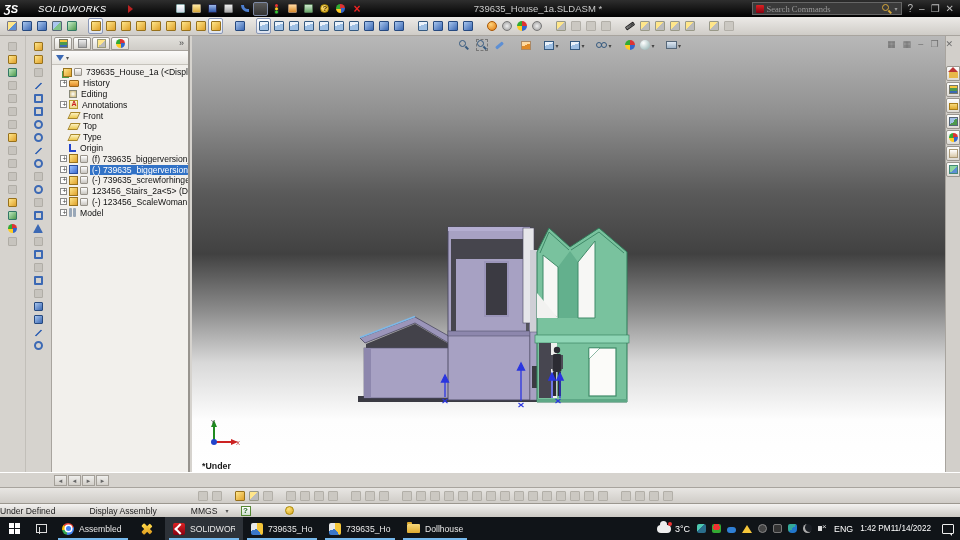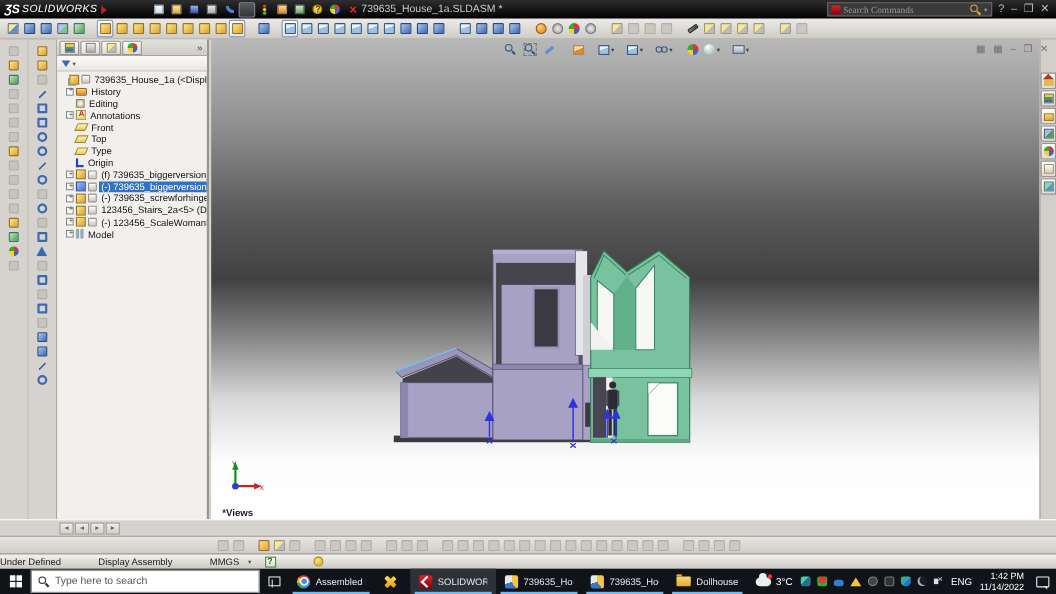--- a/index.html
+++ b/index.html
@@ -8,7 +8,7 @@
 
   
   .titlebar{position:absolute;left:0;top:0;width:960px;height:17px;background:linear-gradient(#2e2e2e,#000);display:flex;align-items:center;color:#ccc}
-  .logo{display:flex;align-items:center;gap:2px;padding:0 6px 0 4px}
+  .logo{display:flex;align-items:center;gap:20px;padding:0 6px 0 4px}
   .logo .mark{color:#fff;font-weight:bold;font-style:italic;font-size:11px}
   .logo .lname{color:#fff;font-weight:normal;font-style:italic;font-size:9.5px;letter-spacing:.4px}
   .logo-arrow{width:0;height:0;border-top:4px solid transparent;border-bottom:4px solid transparent;border-left:5px solid #b22;margin-left:2px}

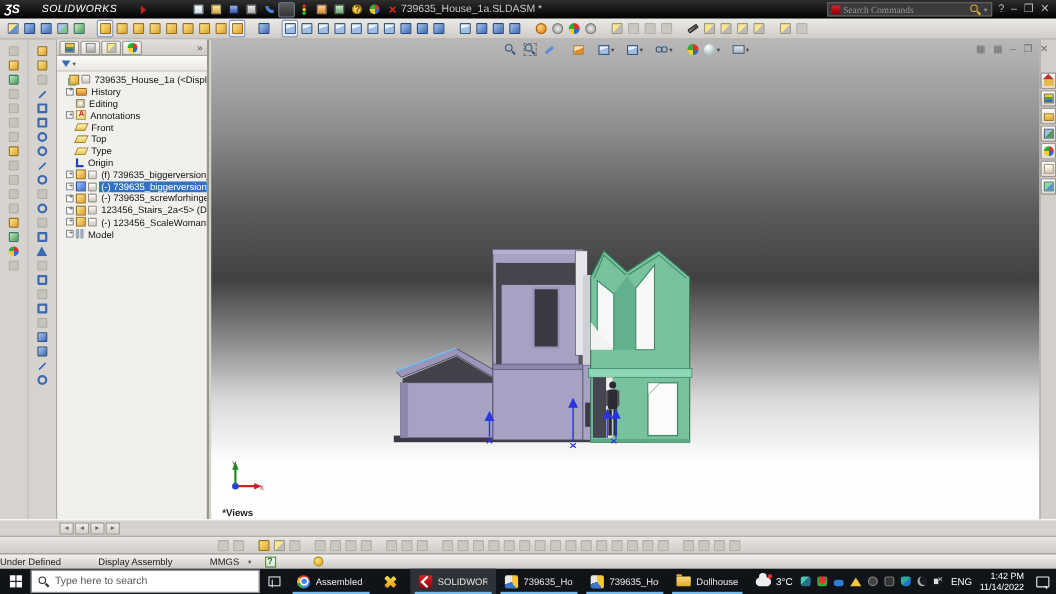--- a/index.html
+++ b/index.html
@@ -33,7 +33,7 @@
   .m-flower .sq{border-radius:50%;background:conic-gradient(#d33 0 25%,#36c 25% 50%,#fc2 50% 75%,#3a3 75%)}
   .m-close .sq{background:none;border:none}
   .m-close .g{color:#e22;font-size:12px}
-  .doc-title{flex:1;font-size:9.5px;color:#c9c9c9;padding-right:40px}
+  .doc-title{flex:1;text-align:center;font-size:9.5px;color:#c9c9c9;padding-right:40px}
   .cmdsearch{display:flex;align-items:center;gap:3px;width:150px;height:13px;background:#3a3a3a;border:1px solid #666;padding:0 3px;margin-right:6px}
   .swmini{width:8px;height:8px;background:linear-gradient(#d22,#801);border-radius:1px}
   .cmdsearch input{flex:1;background:none;border:none;outline:none;color:#bbb;font-size:8.5px;width:80px;font-family:Liberation Serif, serif}

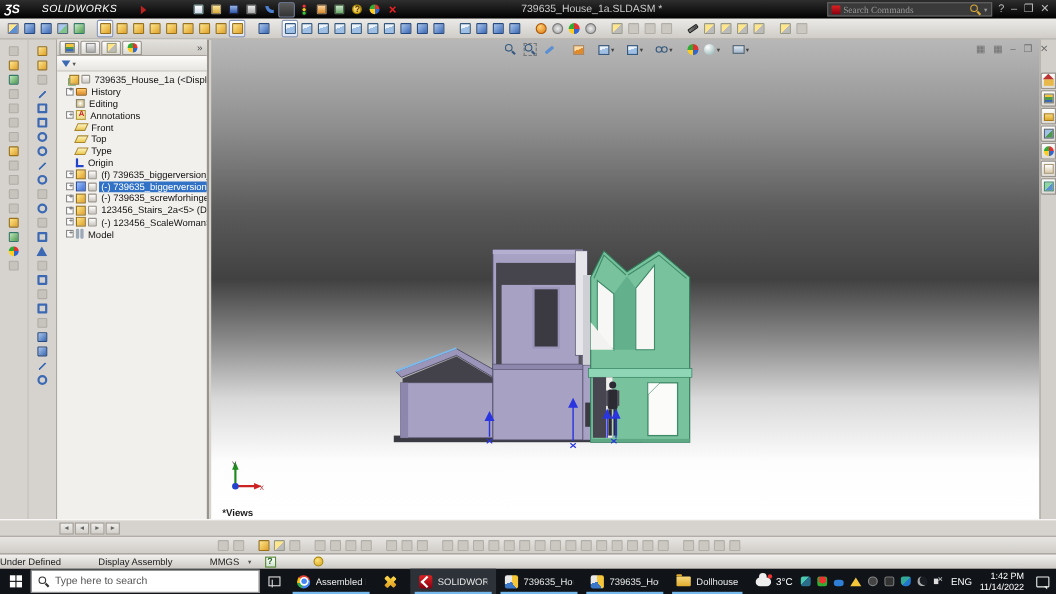--- a/index.html
+++ b/index.html
@@ -806,7 +806,7 @@
         </svg>
       </div>
 
-      <div class="frontlabel">*Views</div>
+      <div class="frontlabel">*Under</div>
     </div>
 
     <div class="taskpane">

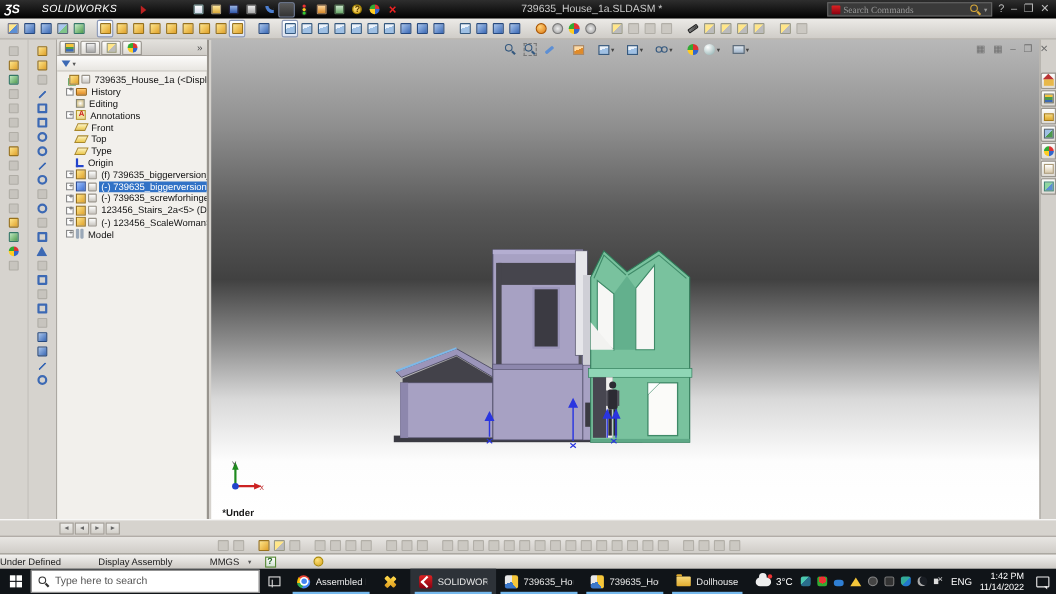--- a/index.html
+++ b/index.html
@@ -968,10 +968,6 @@
           <span></span>
         </span>
     </span>
-    <div class="tsearch">
-      <span class="mag"></span>
-      <input placeholder="Type here to search" style="">
-    </div>
     <span class="taskview">
         <span class="tvico"></span>
       </span>

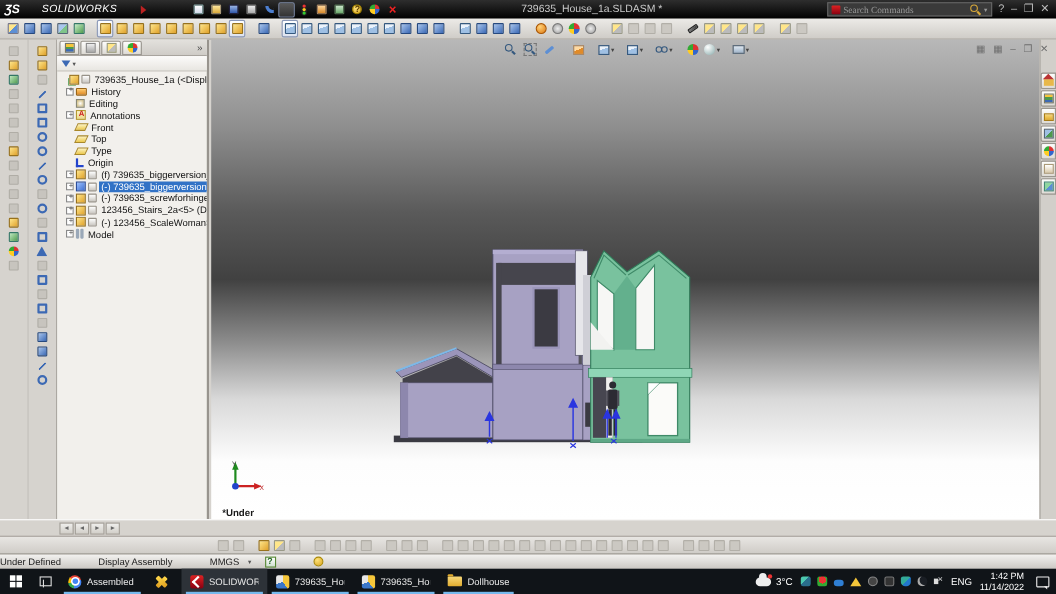--- a/index.html
+++ b/index.html
@@ -227,7 +227,7 @@
   .tr-sound::before{content:'';position:absolute;left:0;top:2px;width:4px;height:5px;background:#ddd}
   .tr-sound::after{content:'×';position:absolute;left:4px;top:-2px;color:#ddd;font-size:8px}
   .tlang{font-size:8.8px;color:#fff}
-  .tclock{display:flex;flex-direction:column;align-items:flex-end;justify-content:center;font-size:8.2px;line-height:9.5px;color:#fff}
+  .tclock{display:flex;align-items:flex-end;justify-content:center;font-size:8.2px;line-height:9.5px;color:#fff}
   .notif{width:12px;height:10px;border:1.2px solid #eee;border-radius:1px;position:relative;margin-left:4px}
   .notif::after{content:'';position:absolute;right:1px;bottom:-3px;border-left:3px solid transparent;border-right:0 solid transparent;border-top:3px solid #eee}
 </style>

